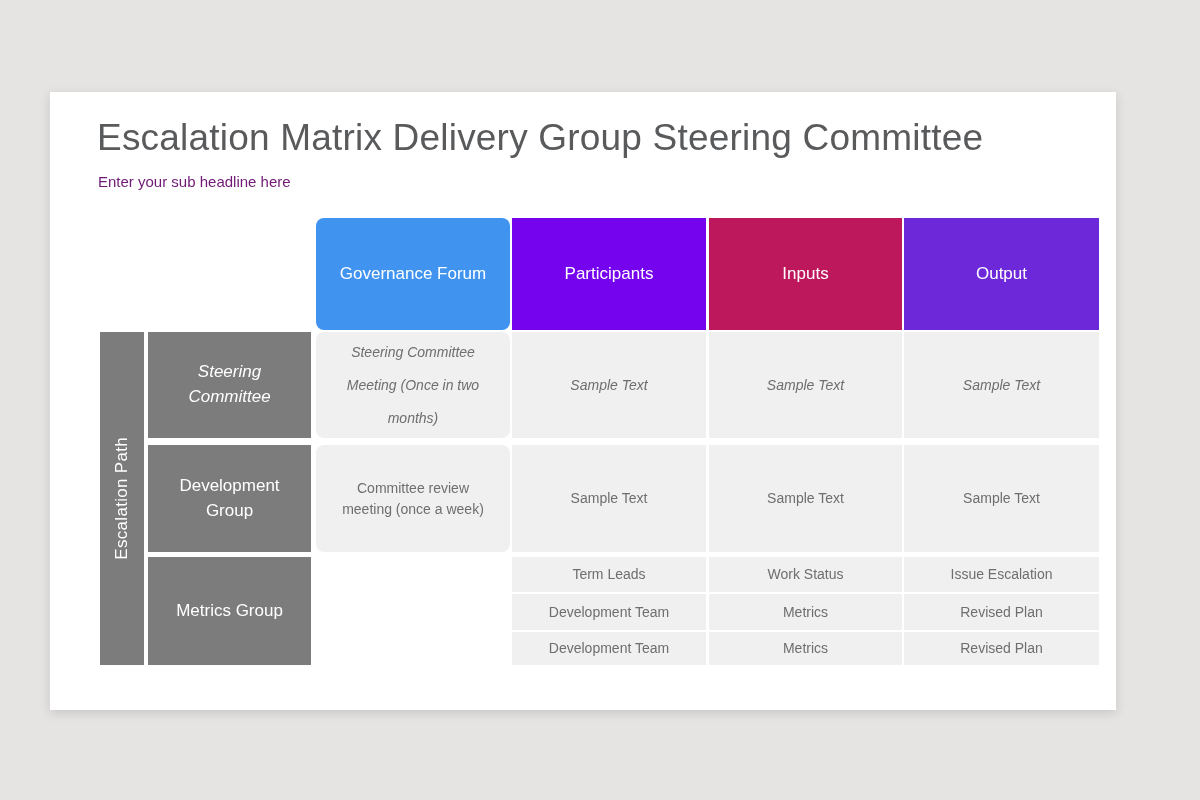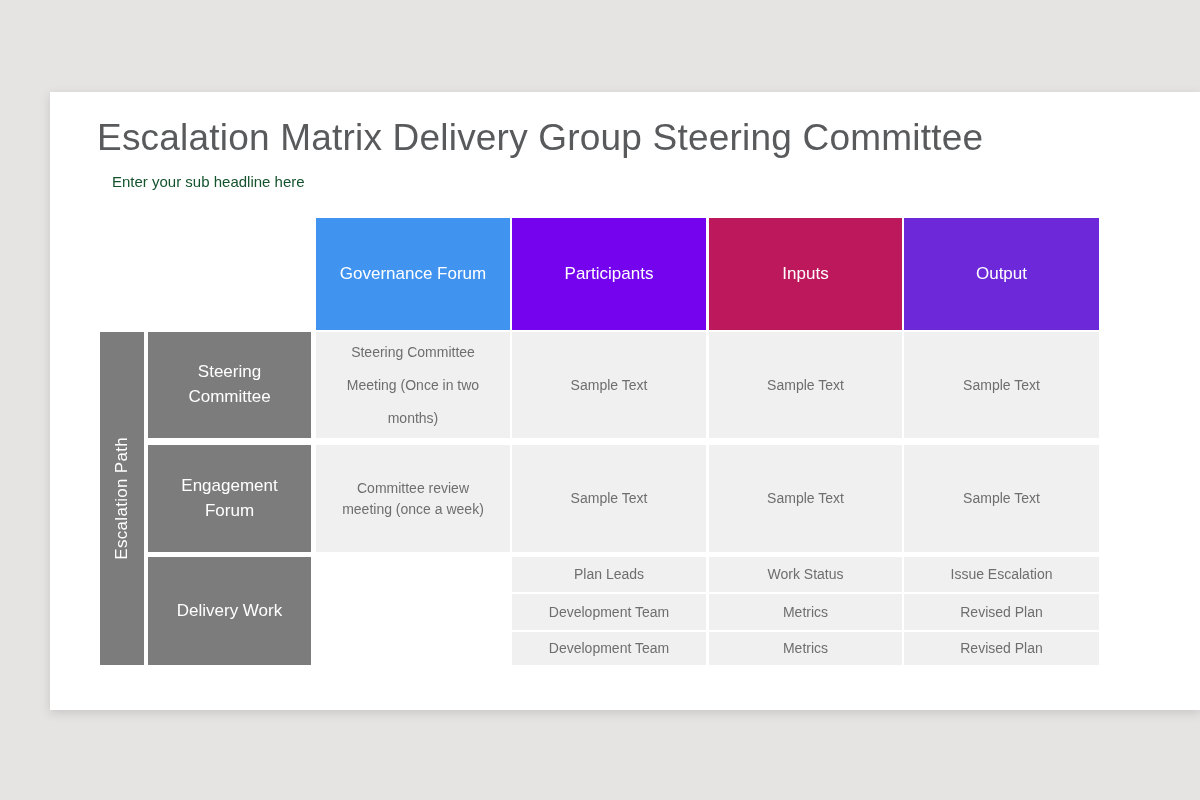--- a/index.html
+++ b/index.html
@@ -15,7 +15,7 @@
     position: absolute;
     left: 50px;
     top: 92px;
-    width: 1151px;
+    width: 1066px;
     height: 618px;
     background: #ffffff;
     box-shadow: 0 3px 10px rgba(0,0,0,0.13);

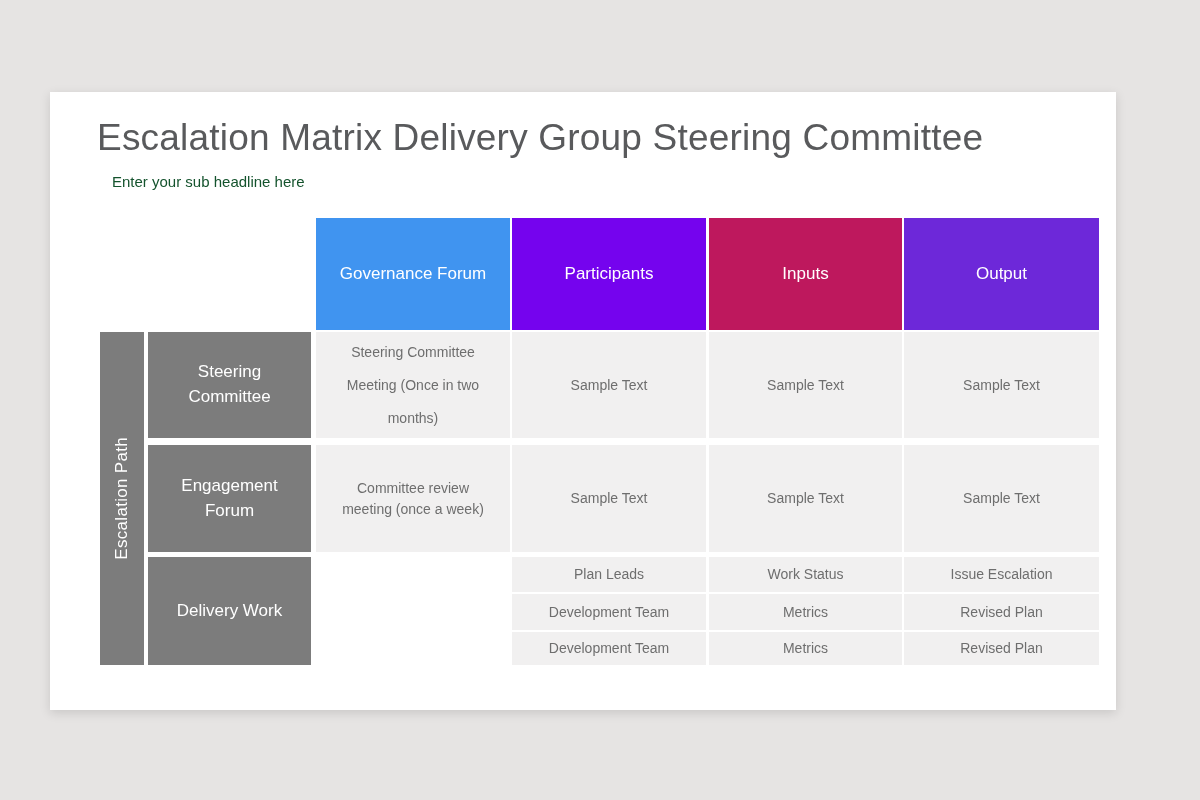--- a/index.html
+++ b/index.html
@@ -32,10 +32,10 @@
   }
   .subtitle {
     position: absolute;
-    left: 62px;
+    left: 48px;
     top: 81px;
     font-size: 15px;
-    color: #14532d;
+    color: #701a75;
   }
   .matrix {
     position: absolute;

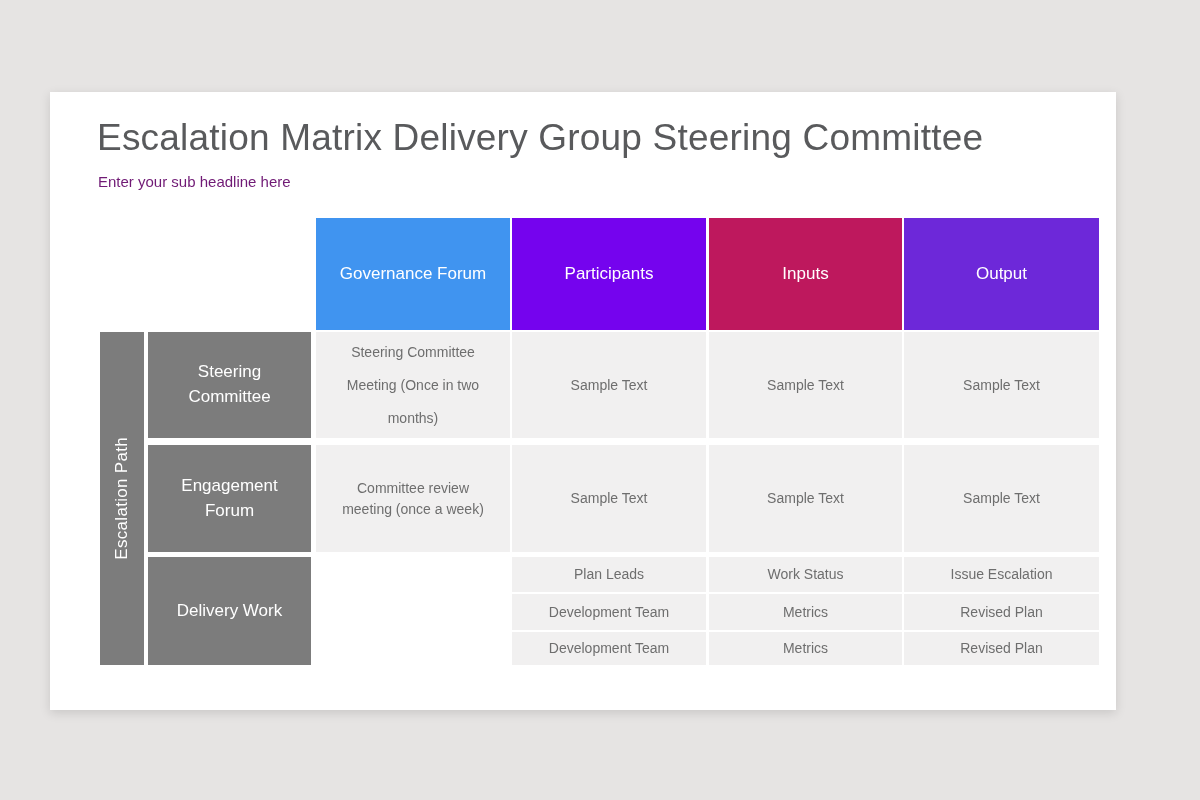--- a/index.html
+++ b/index.html
@@ -95,7 +95,7 @@
     box-sizing: border-box;
   }
   .cell.wide-leading { line-height: 33px; }
-  .c5  { grid-column: 5; }
+  .c5  { grid-column: 5; border-radius: 8px; }
   .c7  { grid-column: 7; }
   .c9  { grid-column: 9; }
   .c11 { grid-column: 11; }

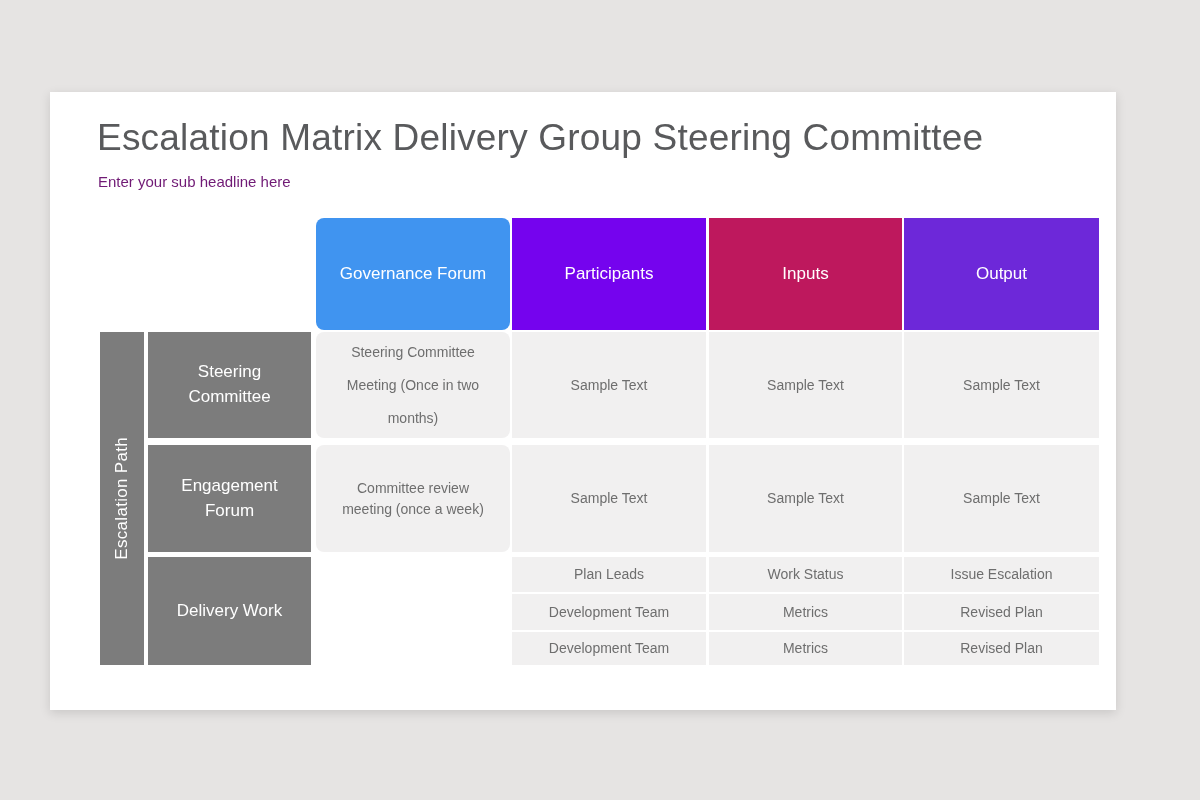--- a/index.html
+++ b/index.html
@@ -99,7 +99,7 @@
   .c7  { grid-column: 7; }
   .c9  { grid-column: 9; }
   .c11 { grid-column: 11; }
-  .r3  { grid-row: 3; }
+  .r3  { grid-row: 3; font-style: italic; }
   .r5  { grid-row: 5; }
   .r7  { grid-row: 7; }
   .r9  { grid-row: 9; }

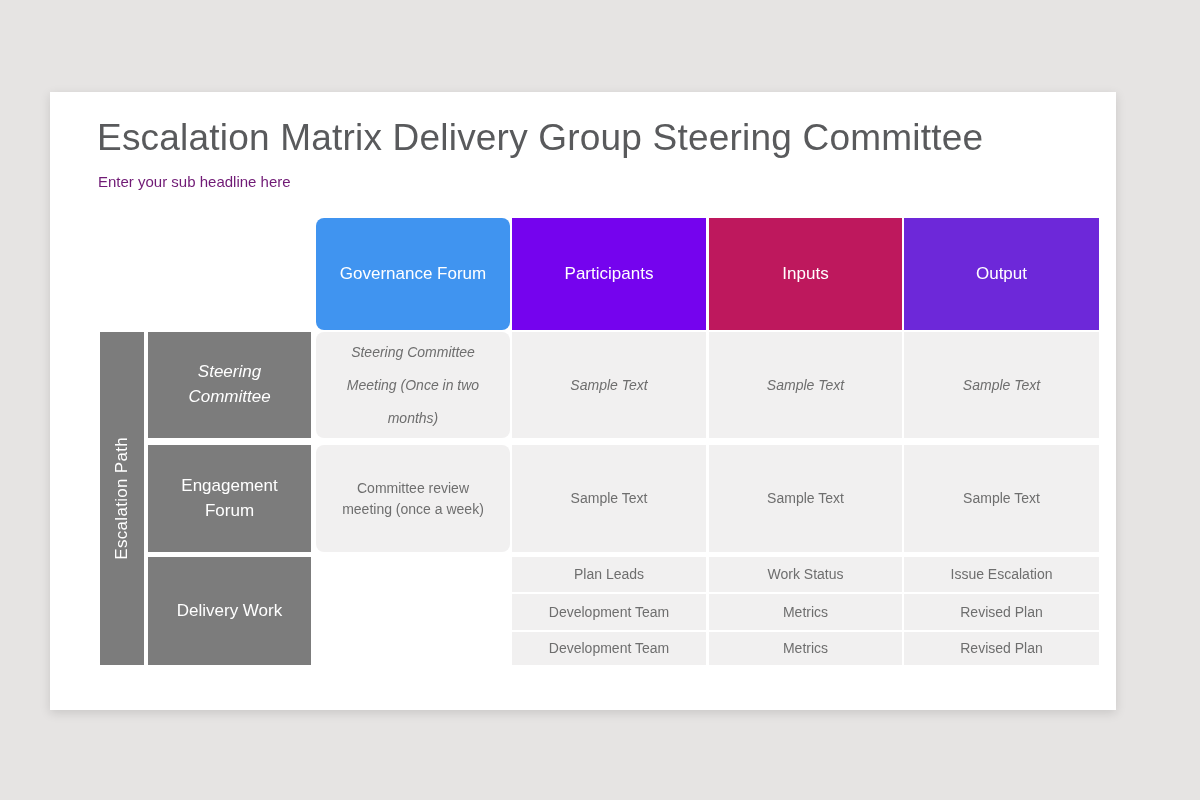--- a/index.html
+++ b/index.html
@@ -126,7 +126,7 @@
     </div>
 
     <div class="row-head r3">Steering Committee</div>
-    <div class="row-head r5">Engagement Forum</div>
+    <div class="row-head r5">Development Group</div>
     <div class="row-head rspan">Delivery Work</div>
 
     <div class="cell wide-leading c5 r3">Steering Committee Meeting (Once in two months)</div>

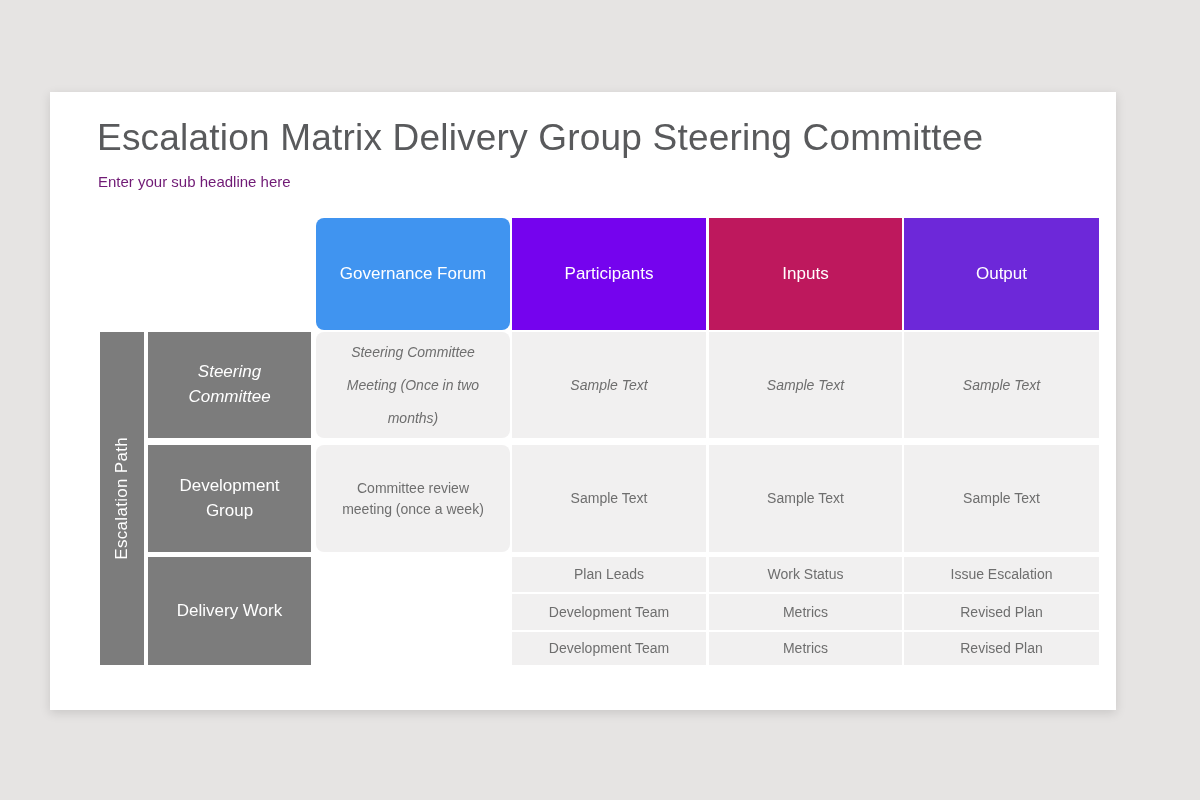--- a/index.html
+++ b/index.html
@@ -140,7 +140,7 @@
     <div class="cell c11 r5">Sample Text</div>
 
 
-    <div class="cell c7 r7">Plan Leads</div>
+    <div class="cell c7 r7">Term Leads</div>
     <div class="cell c9 r7">Work Status</div>
     <div class="cell c11 r7">Issue Escalation</div>
 

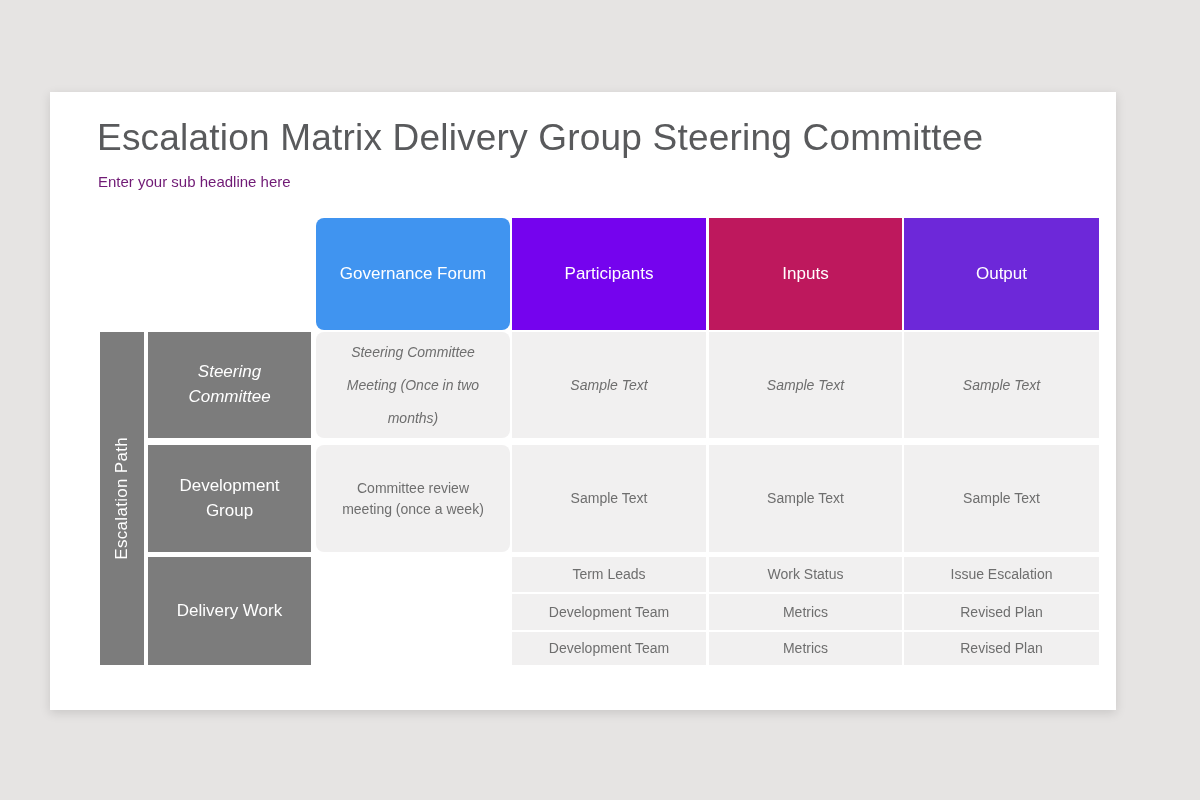--- a/index.html
+++ b/index.html
@@ -127,7 +127,7 @@
 
     <div class="row-head r3">Steering Committee</div>
     <div class="row-head r5">Development Group</div>
-    <div class="row-head rspan">Delivery Work</div>
+    <div class="row-head rspan">Metrics Group</div>
 
     <div class="cell wide-leading c5 r3">Steering Committee Meeting (Once in two months)</div>
     <div class="cell c7 r3">Sample Text</div>

